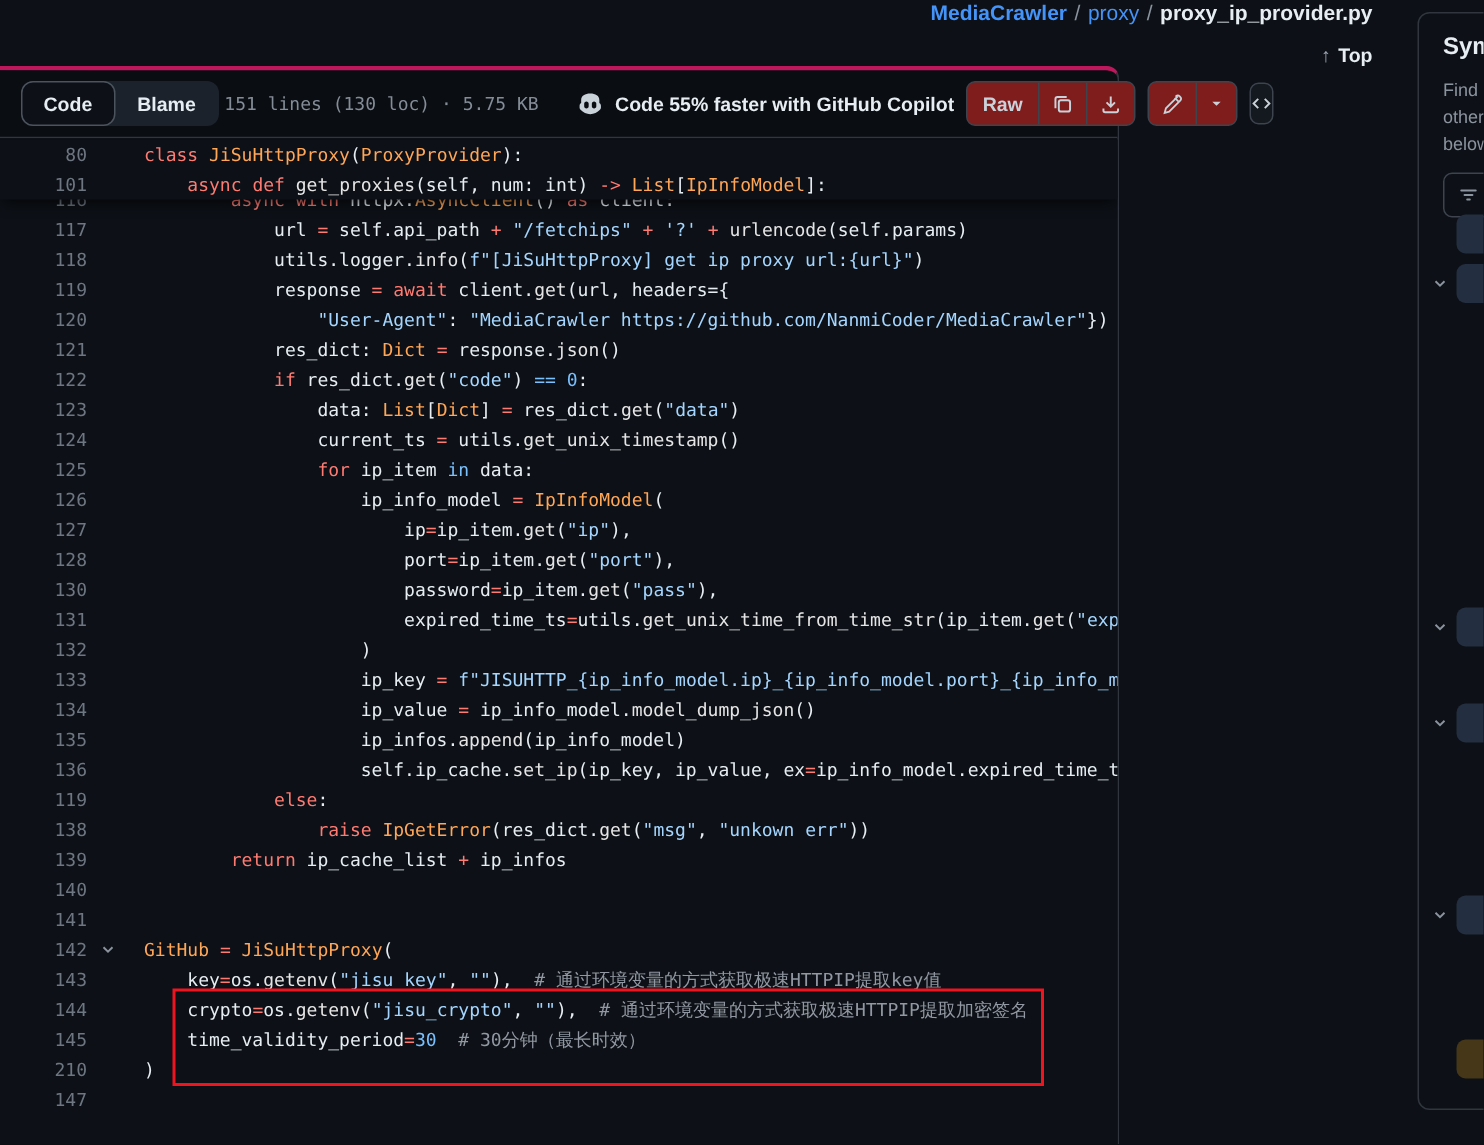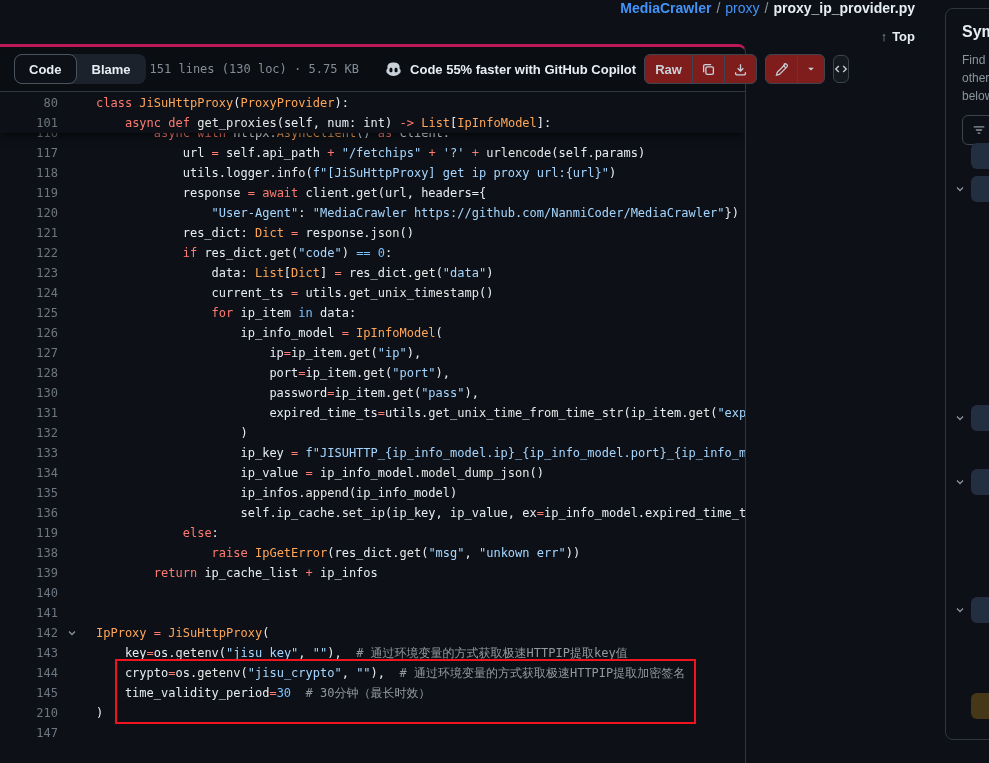--- a/index.html
+++ b/index.html
@@ -240,7 +240,7 @@
             <span class="row-chev"><svg width="12" height="12" viewBox="0 0 16 16" fill="none">
                 <path d="M4 6l4 4 4-4" stroke="#8b949e" stroke-width="1.7"></path>
               </svg></span>
-            <span class="codetext"><span class="tok-t">IpProxy</span><span> </span><span class="tok-k">=</span><span> </span><span class="tok-t">JiSuHttpProxy</span><span>(</span></span>
+            <span class="codetext"><span class="tok-t">GitHub</span><span> </span><span class="tok-k">=</span><span> </span><span class="tok-t">JiSuHttpProxy</span><span>(</span></span>
           </div>
           <div class="row">
             <span class="ln">143</span>

